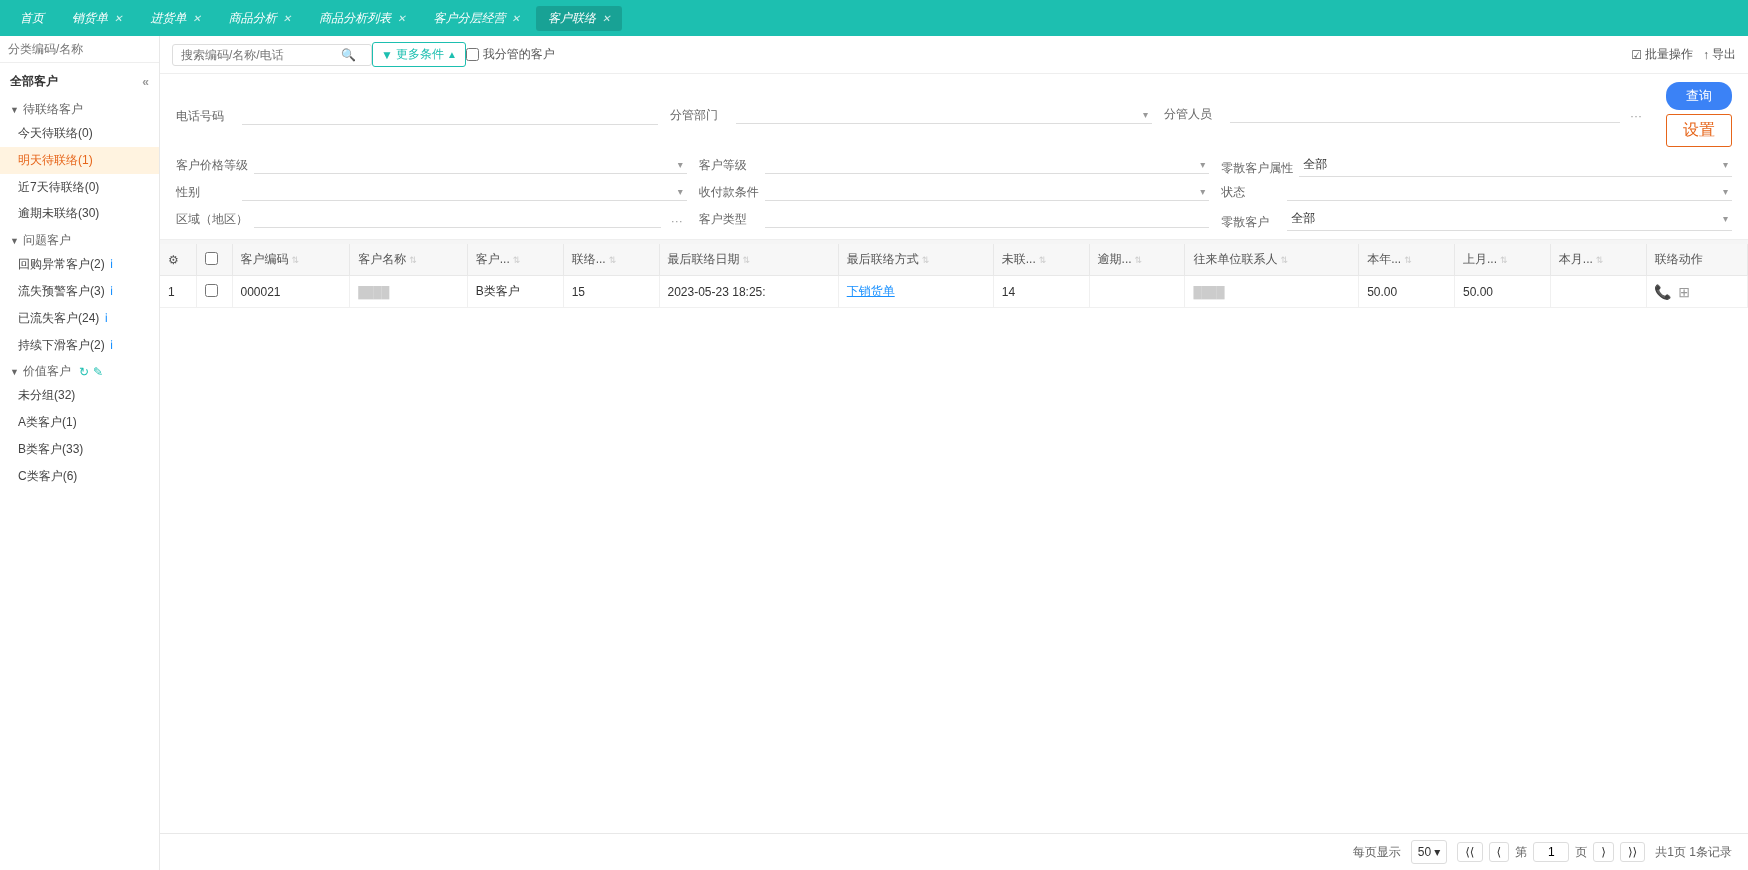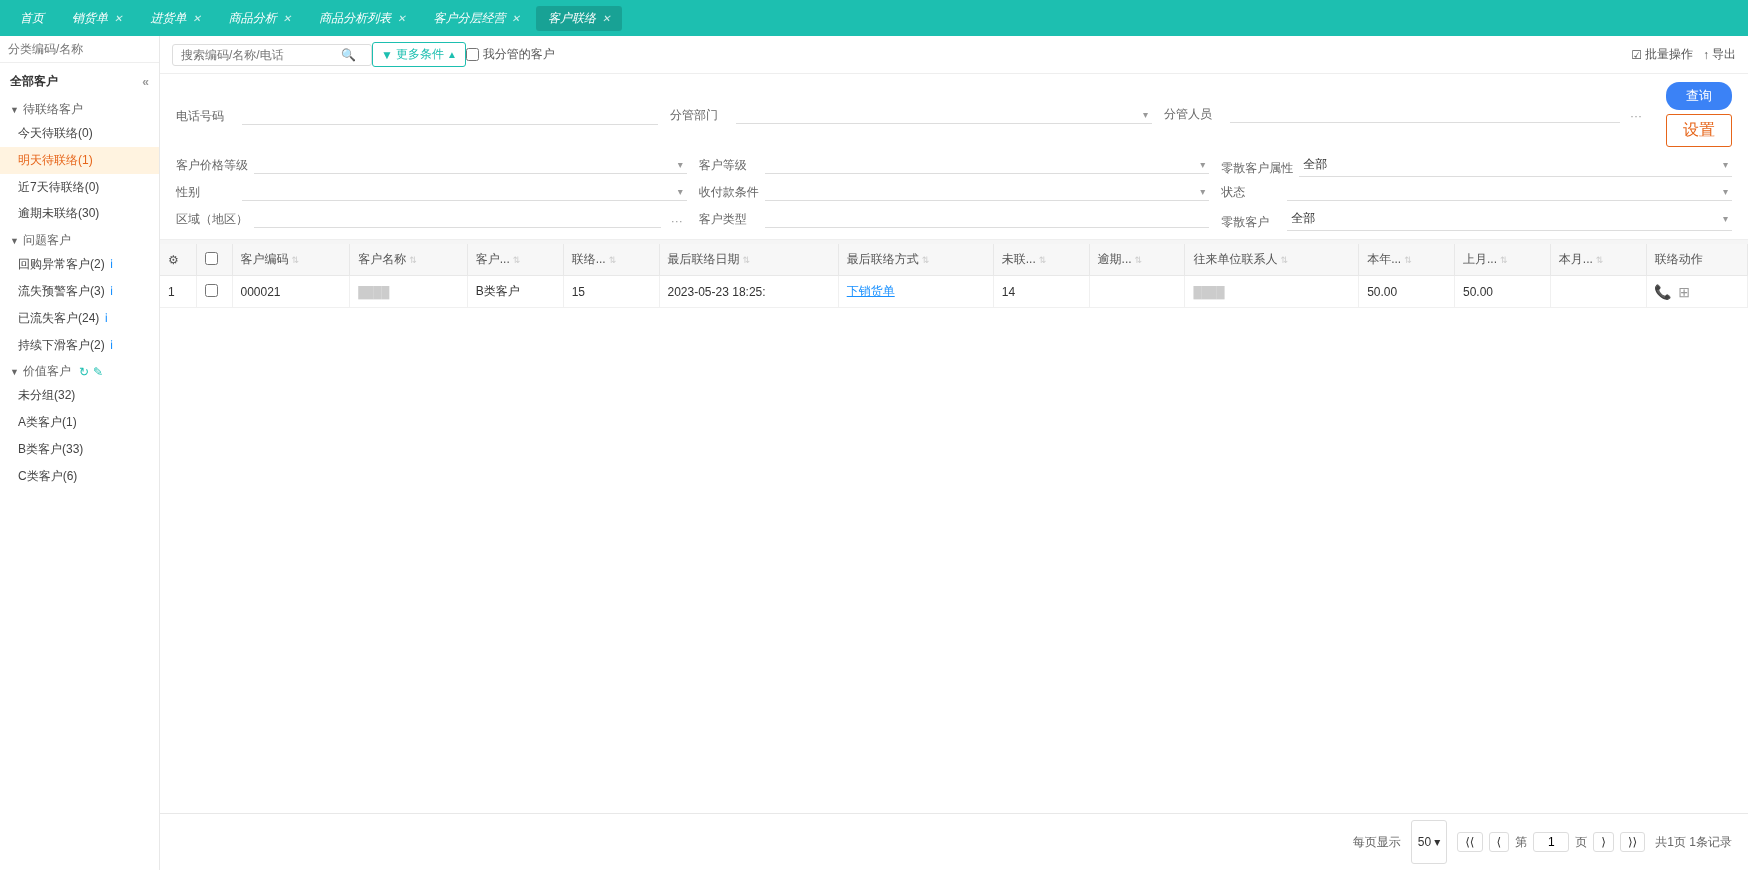--- a/index.html
+++ b/index.html
@@ -296,7 +296,7 @@
     .page-size-label { color: #666; }
     .page-size-select {
       border: 1px solid #ddd;
-      padding: 14px 6px;
+      padding: 4px 6px;
       border-radius: 3px;
       cursor: pointer;
       color: #333;

